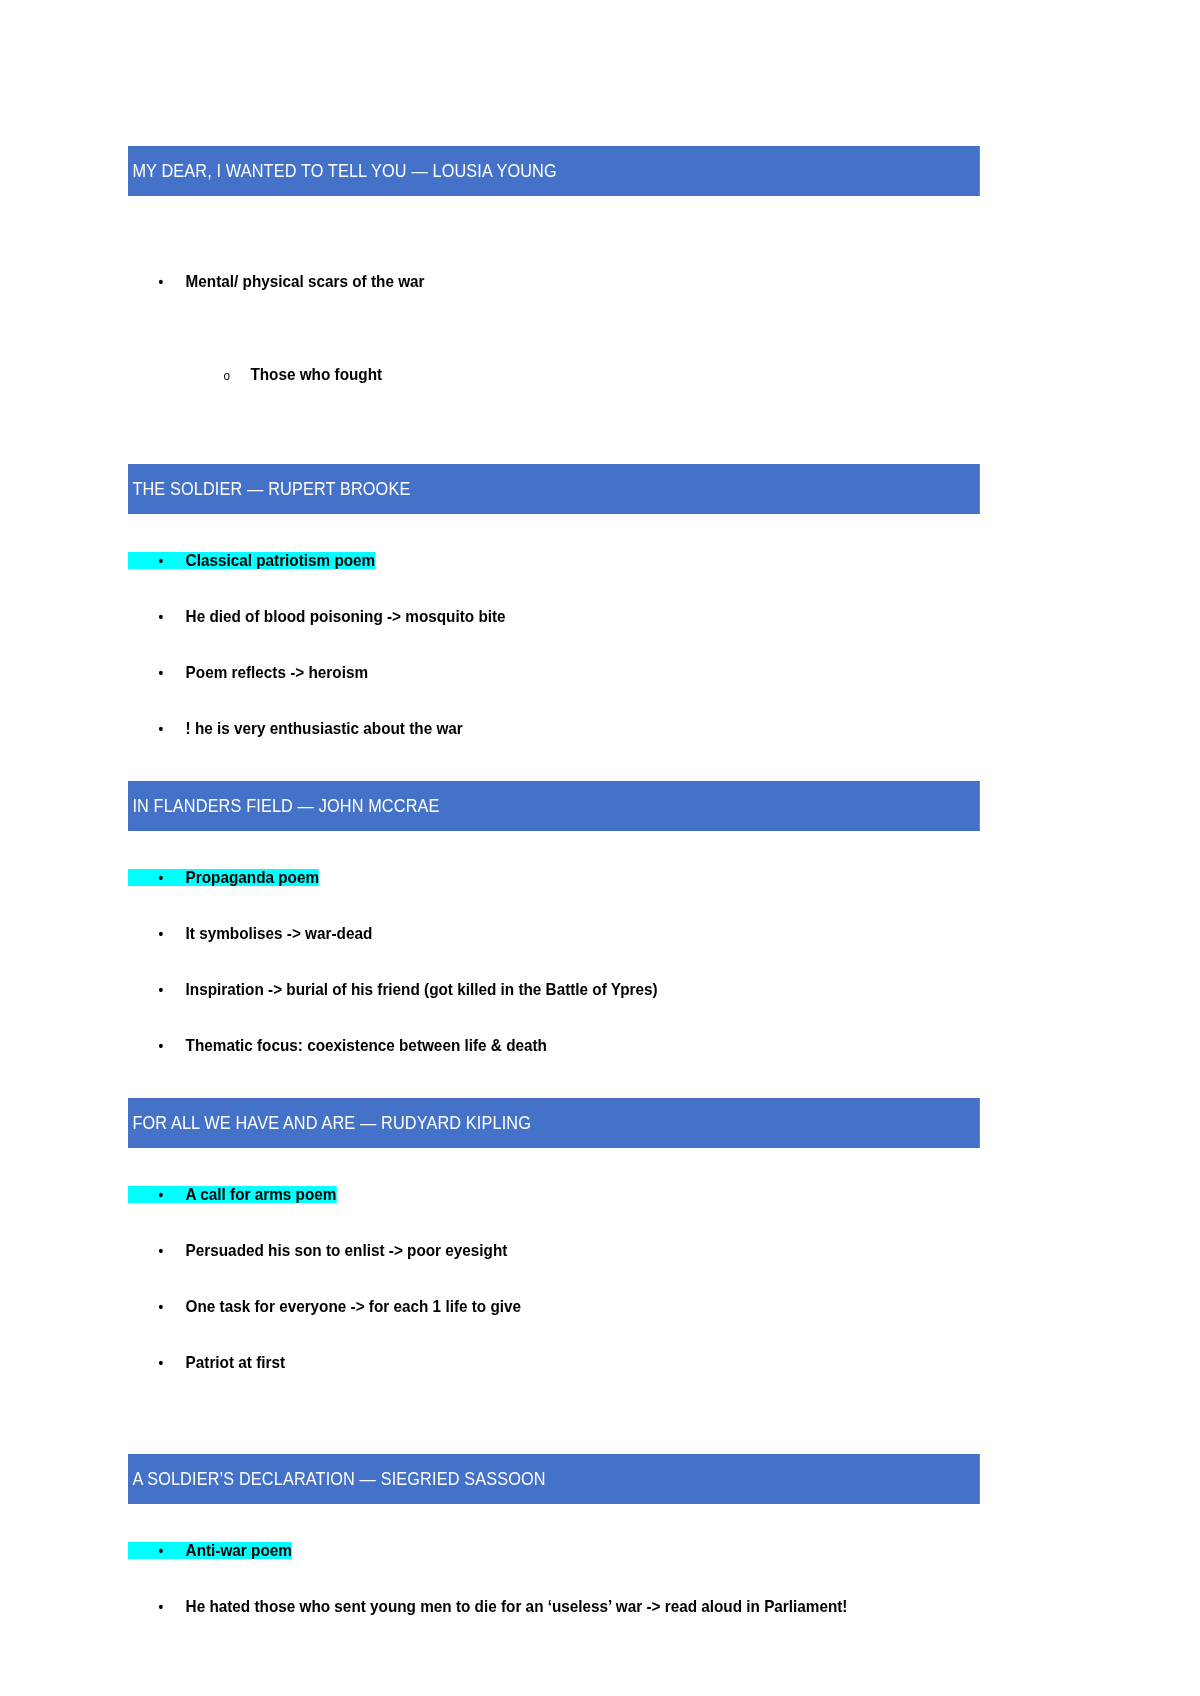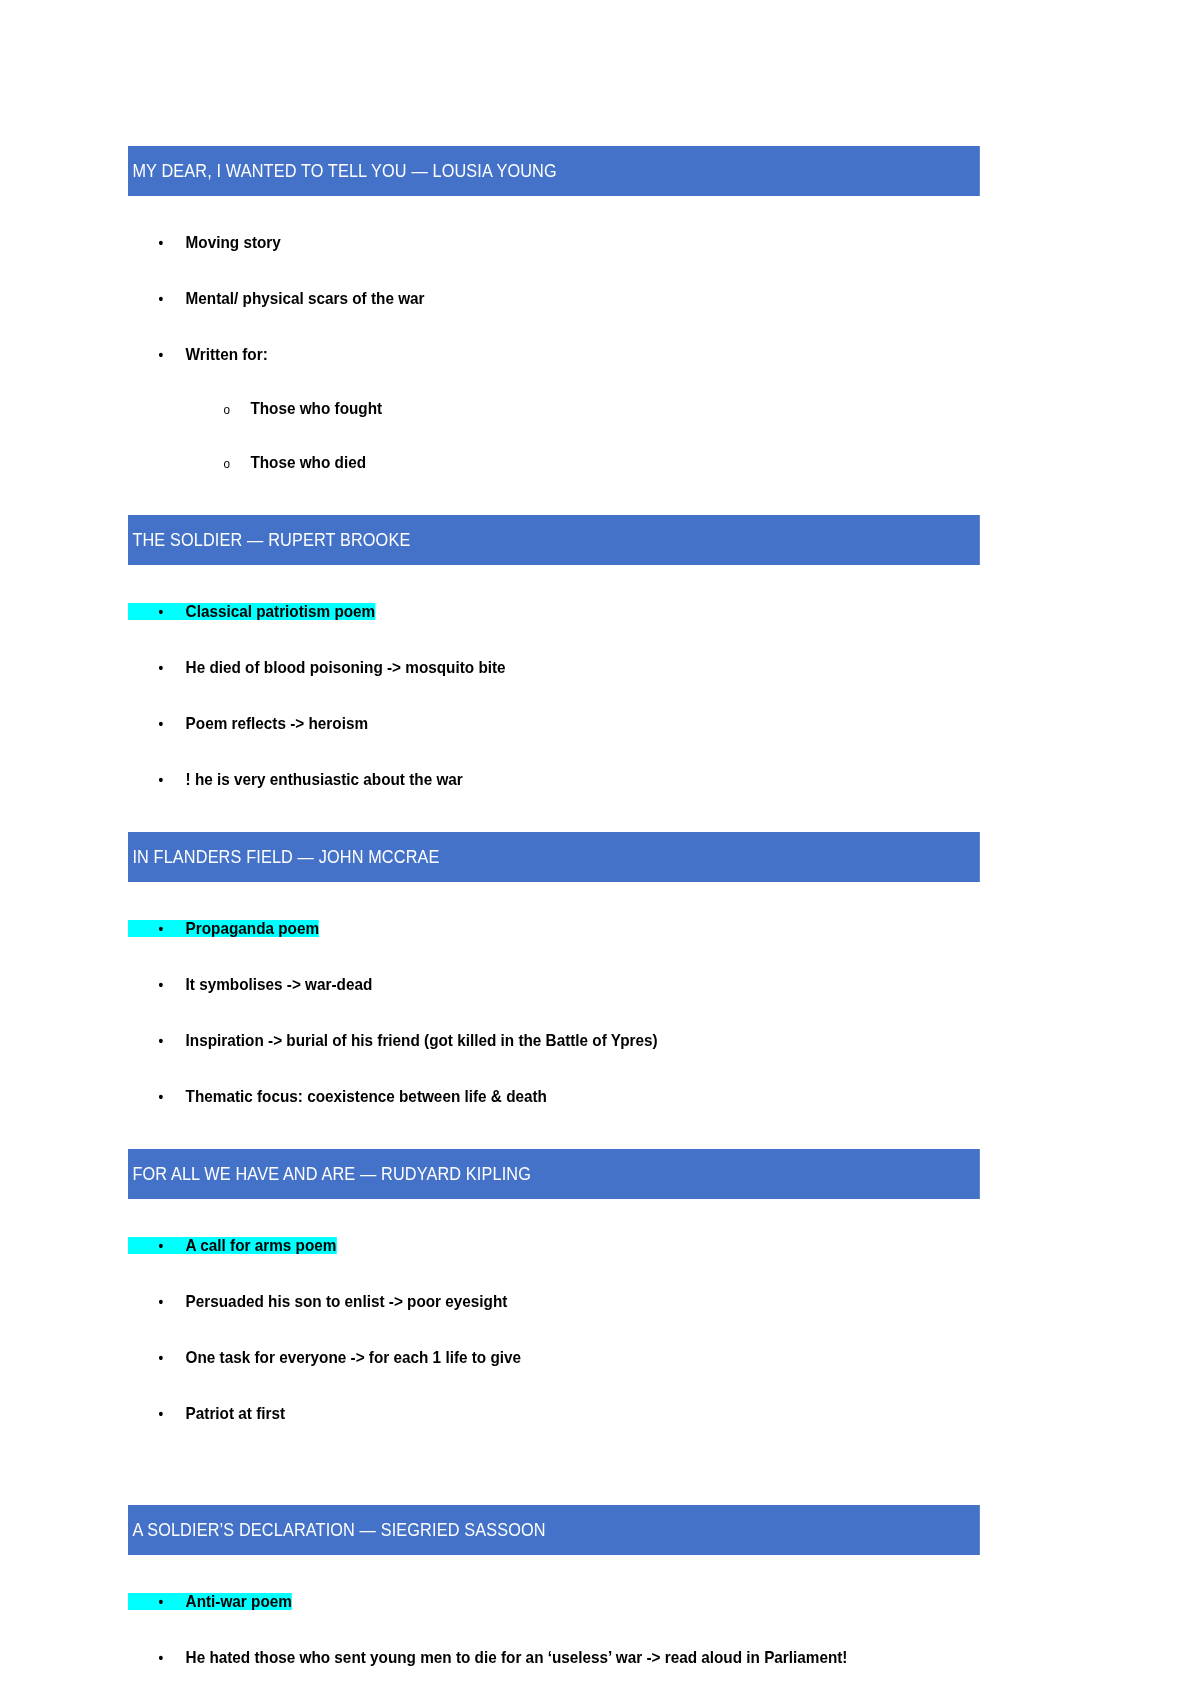--- a/index.html
+++ b/index.html
@@ -110,7 +110,6 @@
         </div>
         <div class="sp-head-to-first"></div>
         <ul class="bullets">
-          <li class="bullet"><span class="row"><span class="glyph dot">•</span><span class="txt">Moving story</span></span></li>
           <li class="sp-bullet"></li>
           <li class="bullet"><span class="row"><span class="glyph dot">•</span><span class="txt">Mental/ physical scars of the war</span></span></li>
           <li class="sp-bullet"></li>

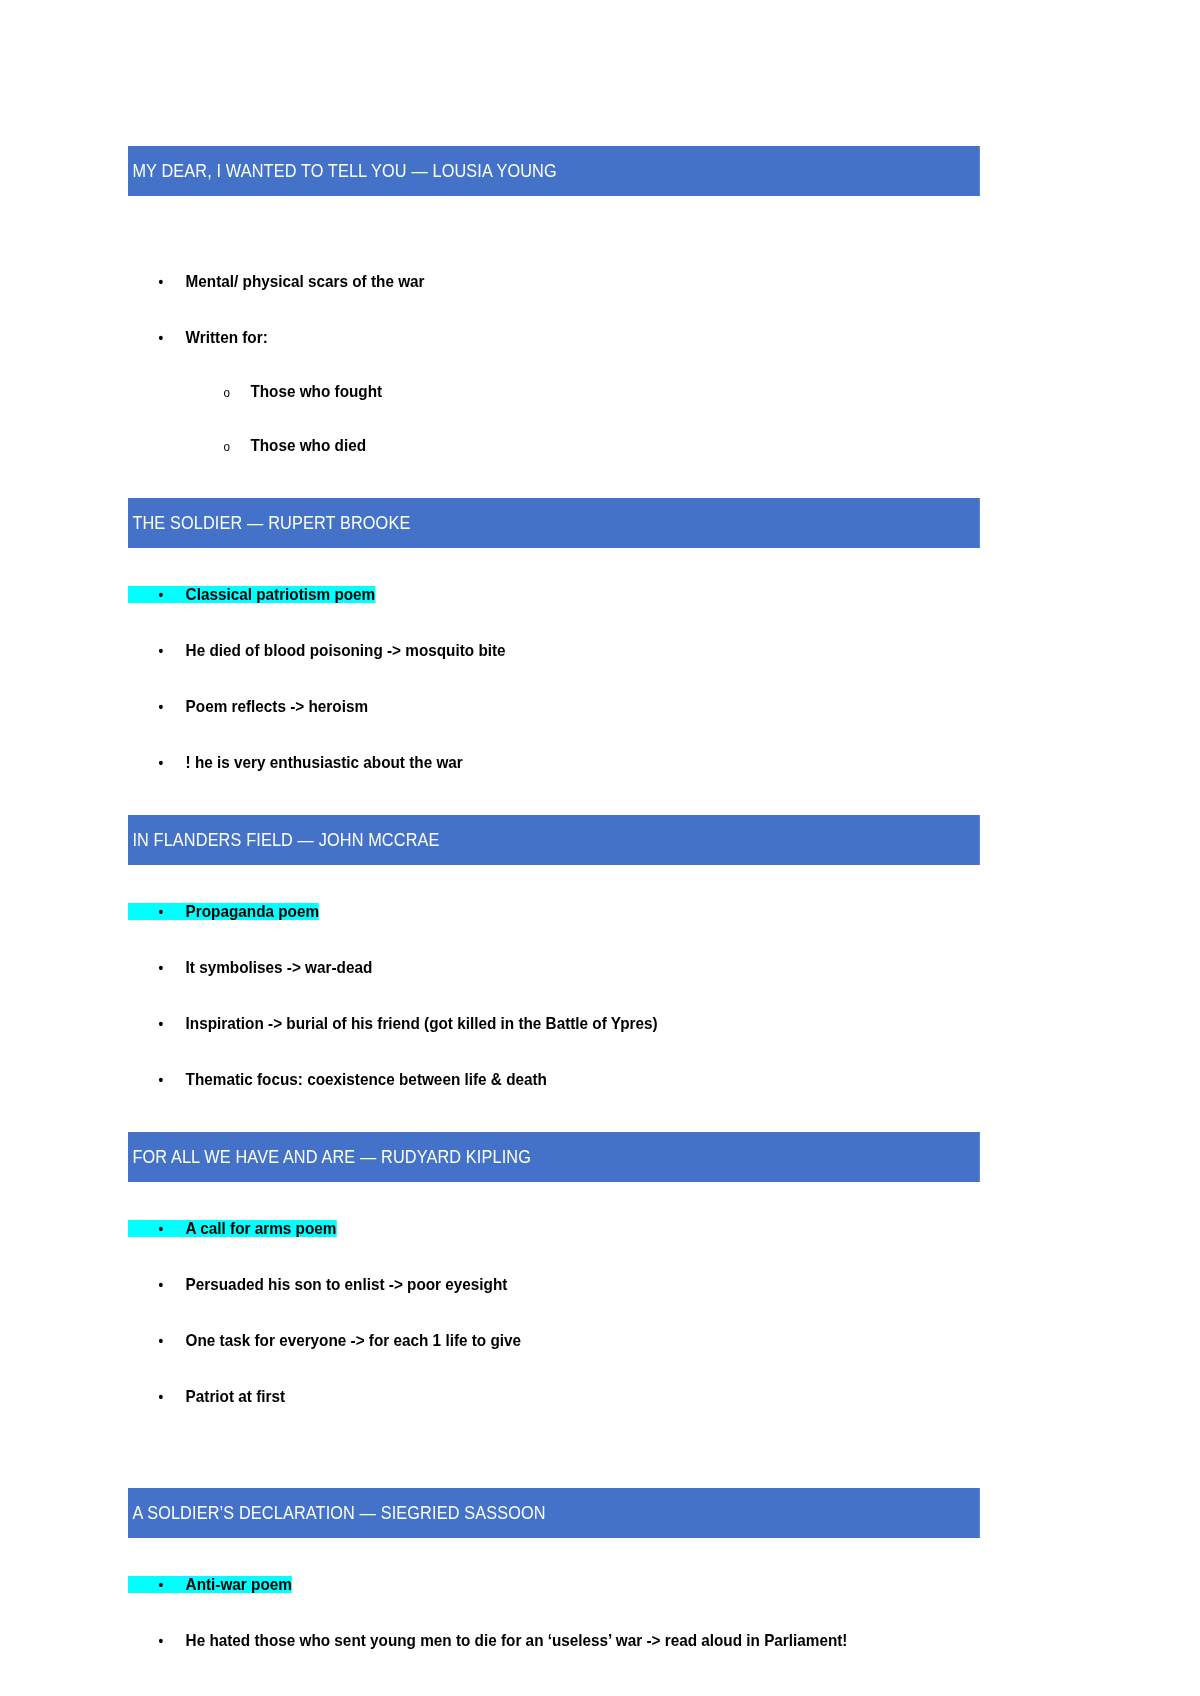--- a/index.html
+++ b/index.html
@@ -113,7 +113,6 @@
           <li class="sp-bullet"></li>
           <li class="bullet"><span class="row"><span class="glyph dot">•</span><span class="txt">Mental/ physical scars of the war</span></span></li>
           <li class="sp-bullet"></li>
-          <li class="bullet"><span class="row"><span class="glyph dot">•</span><span class="txt">Written for:</span></span></li>
           <li class="sp-sub"></li>
           <li class="bullet lvl2"><span class="row"><span class="glyph">o</span><span class="txt">Those who fought</span></span></li>
           <li class="sp-sub"></li>

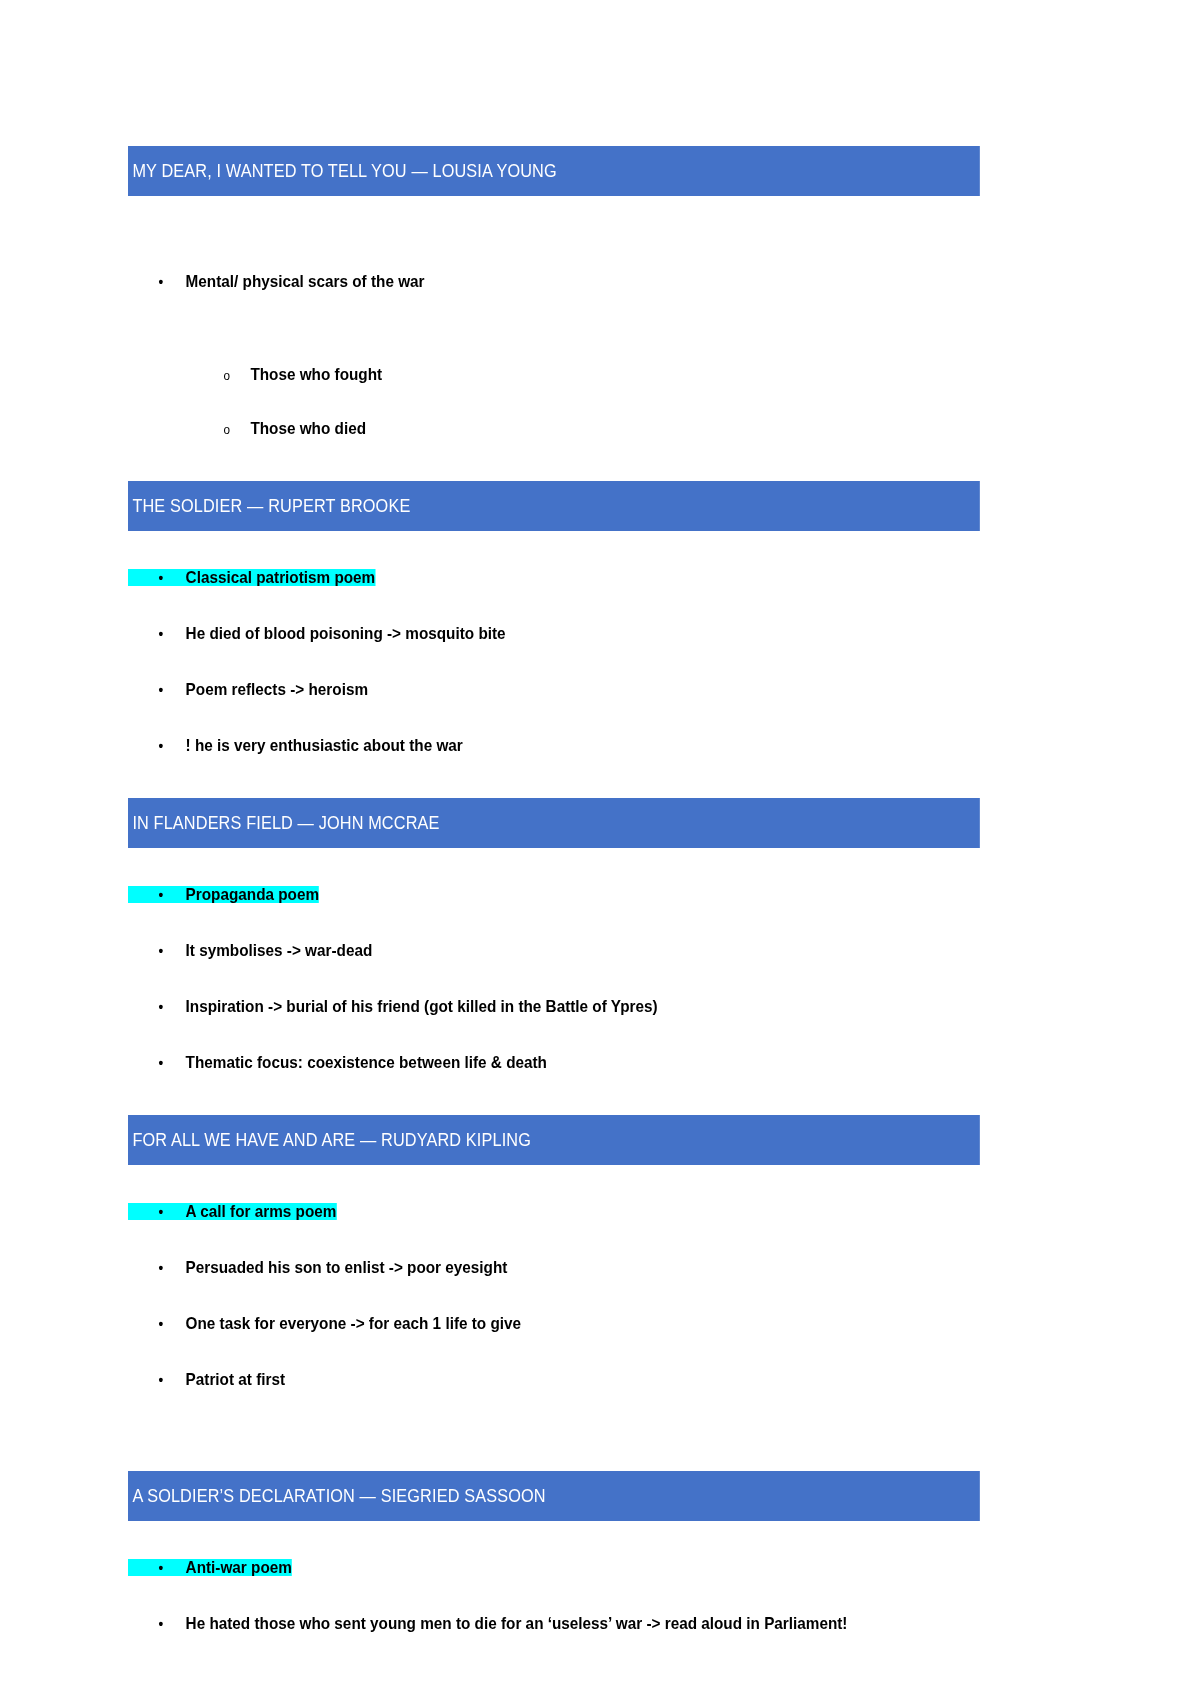--- a/index.html
+++ b/index.html
@@ -116,7 +116,6 @@
           <li class="sp-sub"></li>
           <li class="bullet lvl2"><span class="row"><span class="glyph">o</span><span class="txt">Those who fought</span></span></li>
           <li class="sp-sub"></li>
-          <li class="bullet lvl2"><span class="row"><span class="glyph">o</span><span class="txt">Those who died</span></span></li>
         </ul>
         <div class="sp-last-to-head"></div>
       </div>

